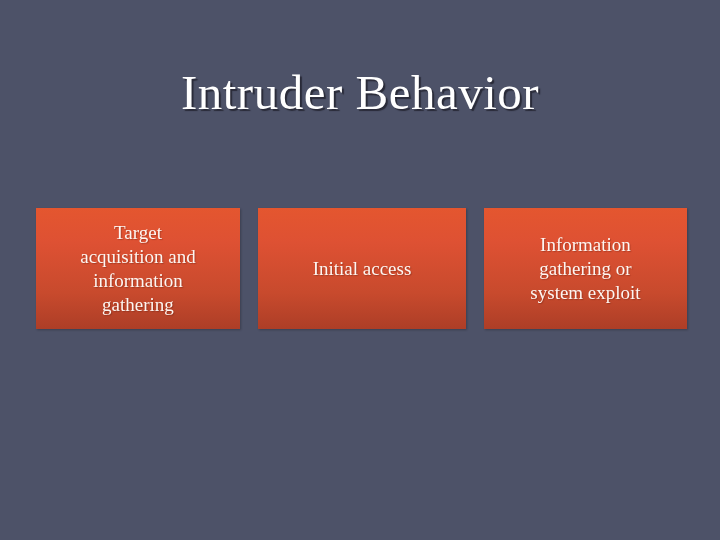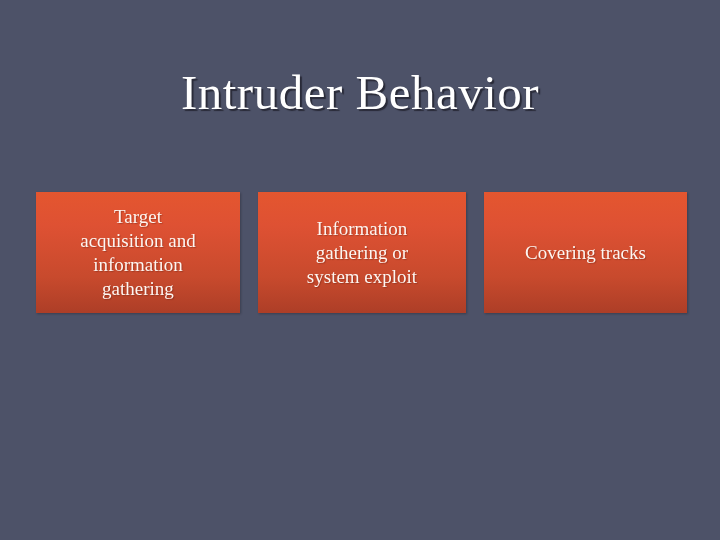--- a/index.html
+++ b/index.html
@@ -37,7 +37,7 @@
   .matrix {
     position: absolute;
     left: 36px;
-    top: 192px;
+    top: 208px;
     width: 648px;
     height: 266px;
     display: grid;

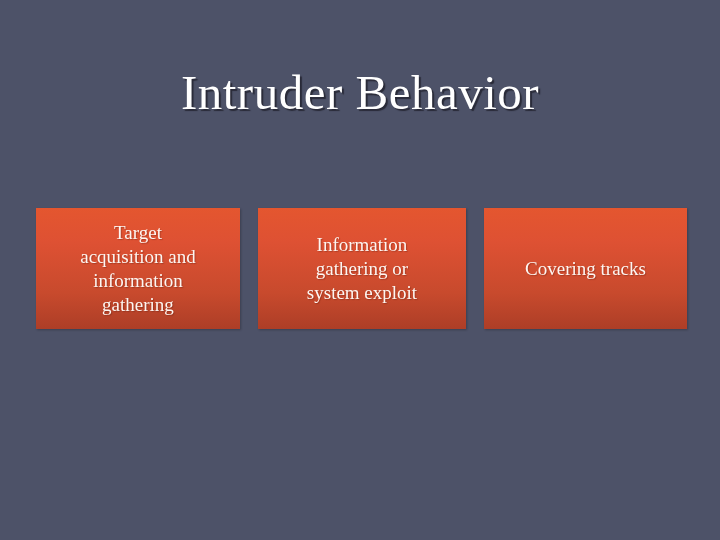--- a/index.html
+++ b/index.html
@@ -83,6 +83,9 @@
 gathering</span>
     </div>
 
+    <div class="cell">
+      <span class="cell-text">Initial access</span>
+    </div>
 
 
     <div class="cell">

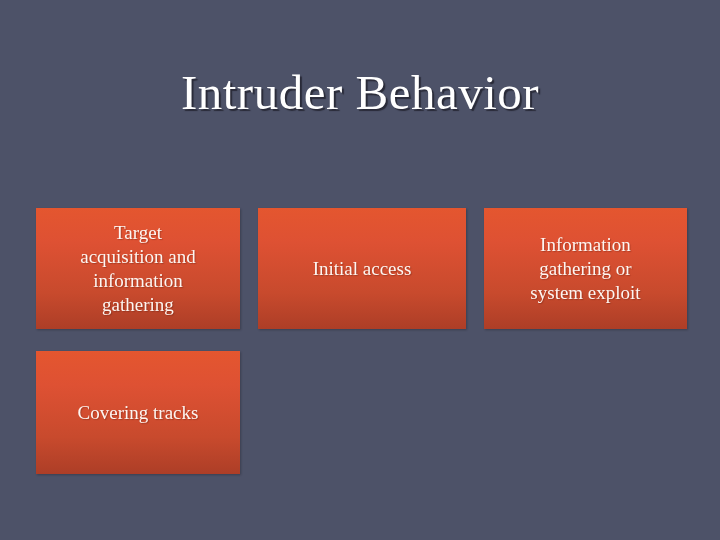--- a/index.html
+++ b/index.html
@@ -95,9 +95,6 @@
     </div>
 
 
-    <div class="cell">
-      <span class="cell-text">Covering tracks</span>
-    </div>
 
   </div>
 </div>

